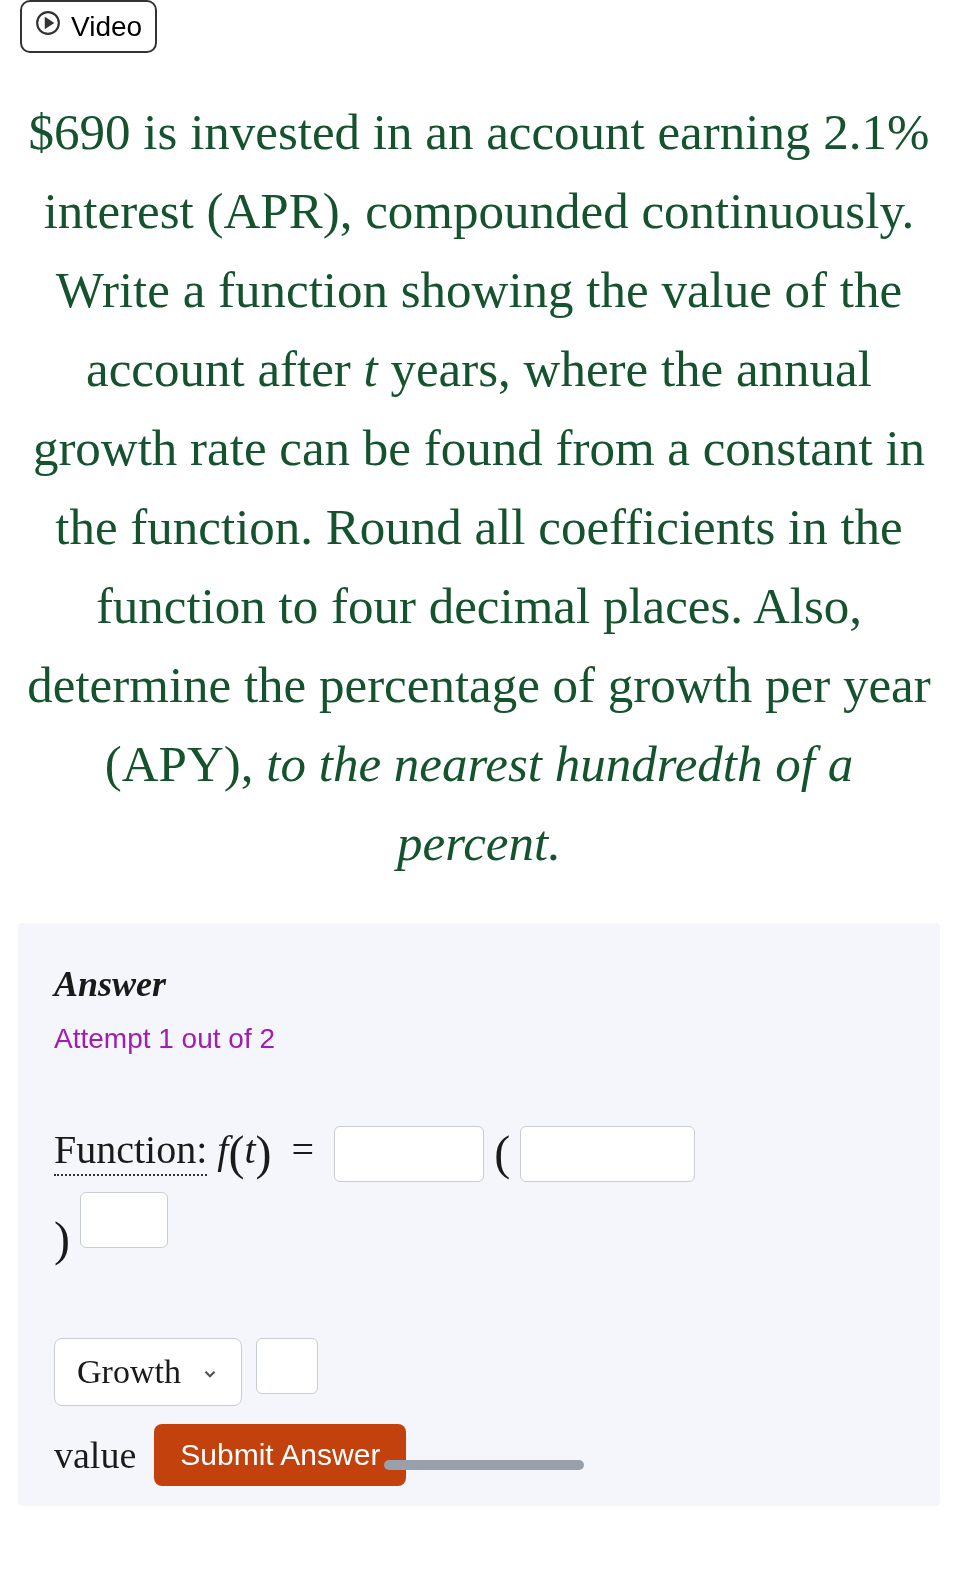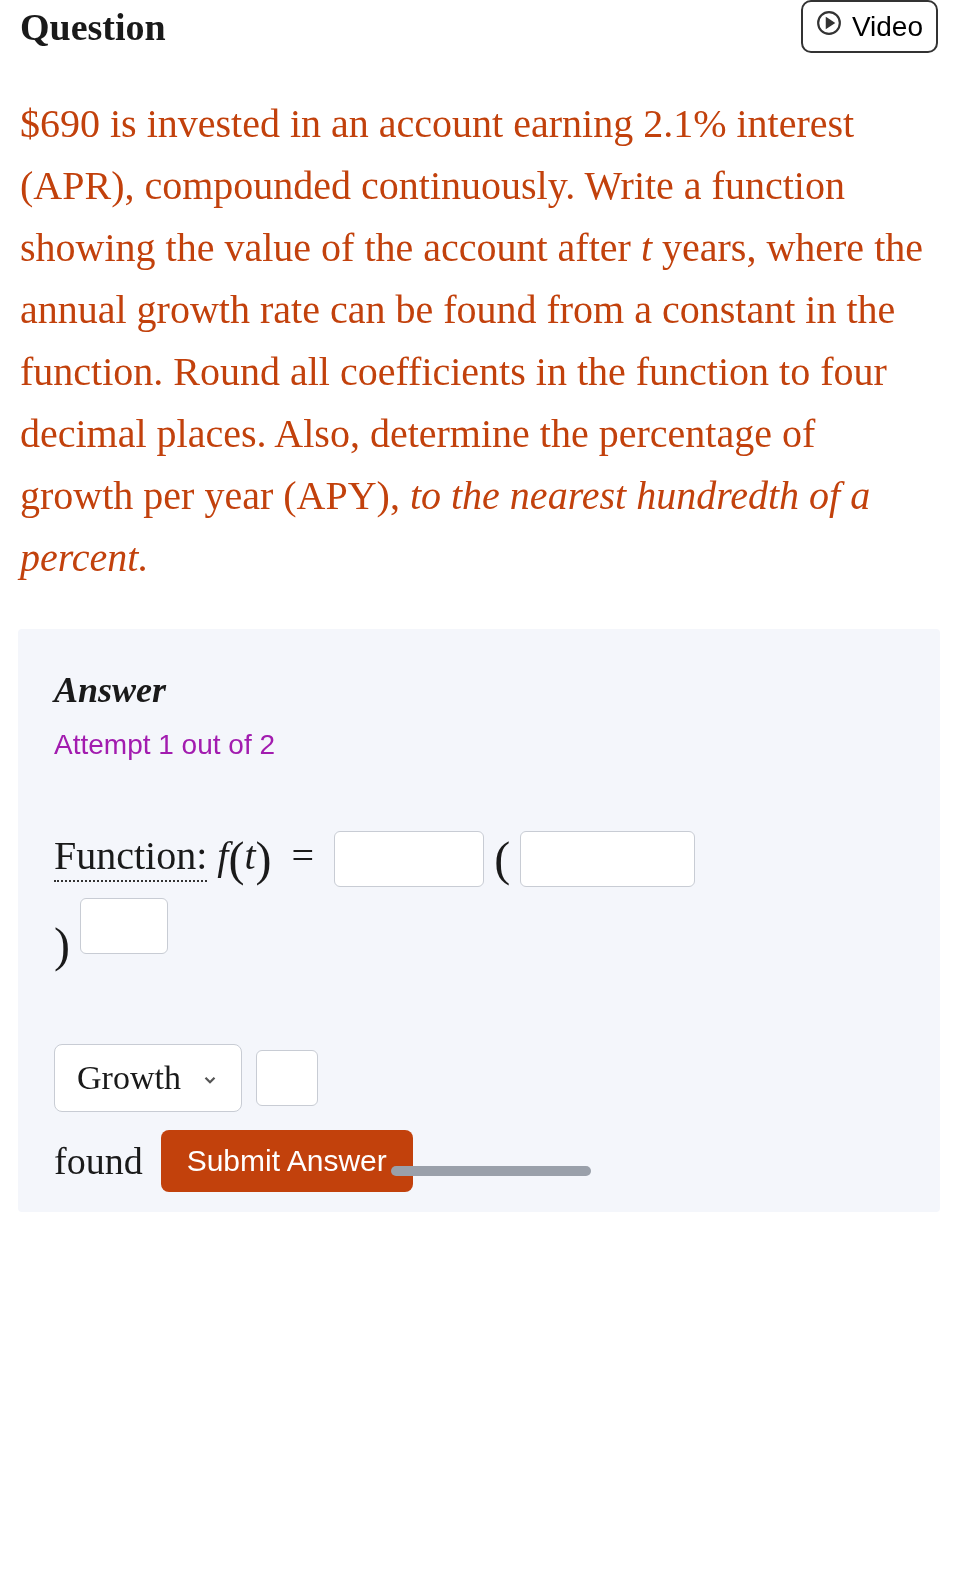--- a/index.html
+++ b/index.html
@@ -171,7 +171,6 @@
 <body>
 
 <div class="header-row">
-  <div class="question-label">Question</div>
   <div class="header-buttons">
     <button class="hdr-btn">
       <span>

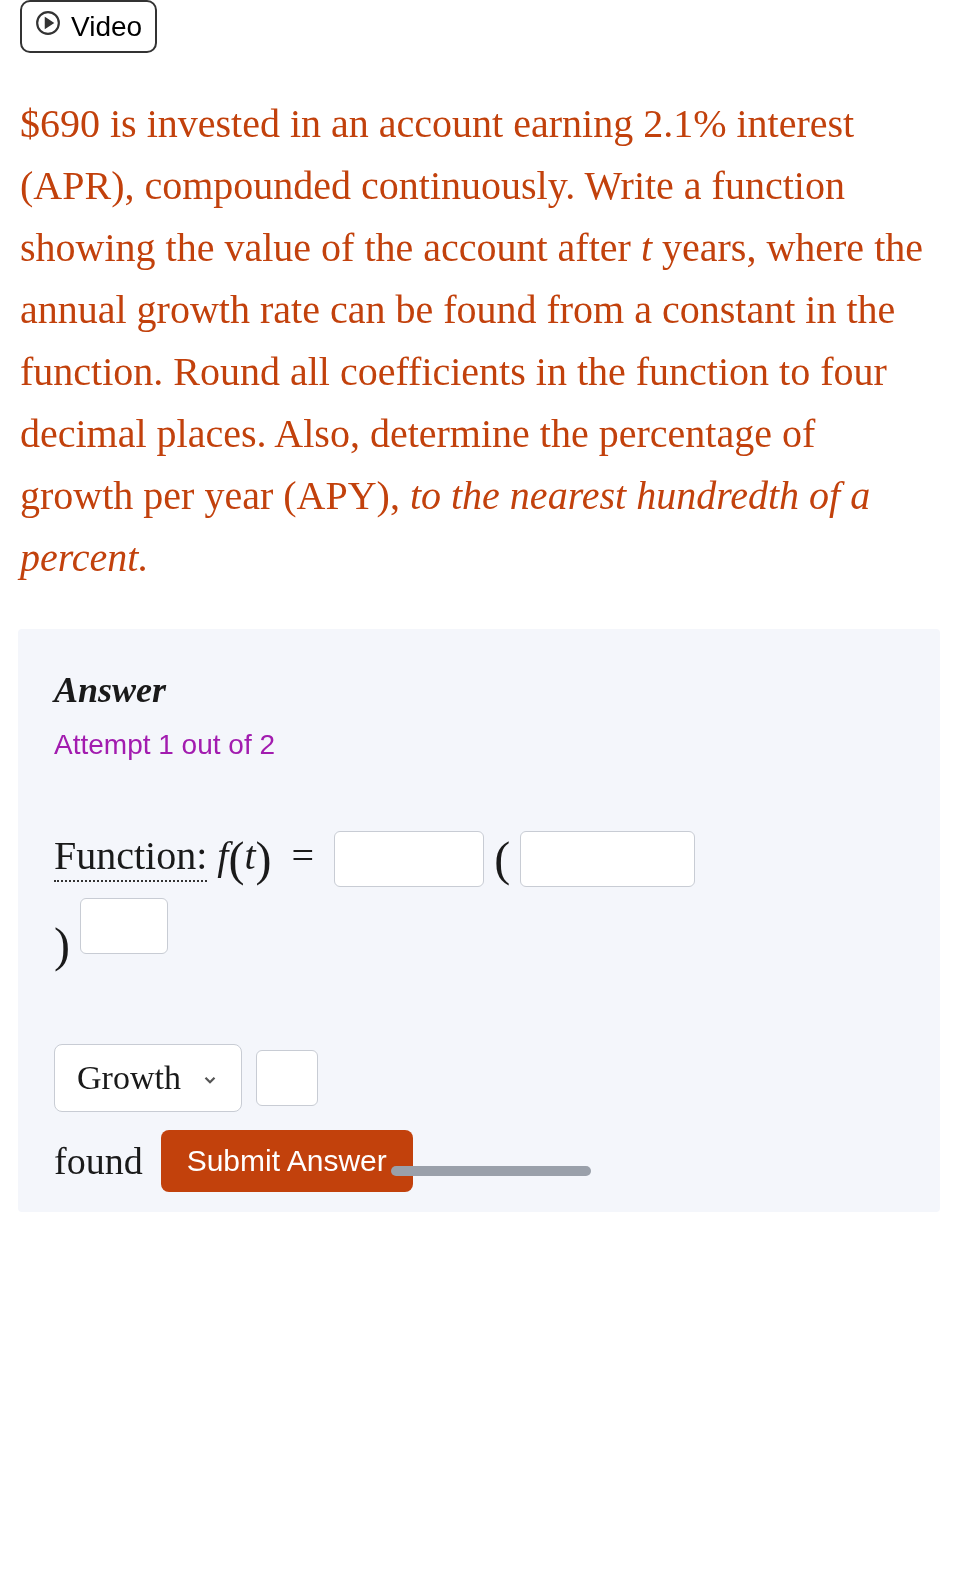--- a/index.html
+++ b/index.html
@@ -47,9 +47,10 @@
     }
     .question-body {
       padding: 30px 20px 40px 20px;
-      font-size: 40px;
+      font-size: 51px;
       line-height: 1.55;
-      color: #c2410c;
+      color: #14532d;
+      text-align: center;
     }
     .italic {
       font-style: italic;

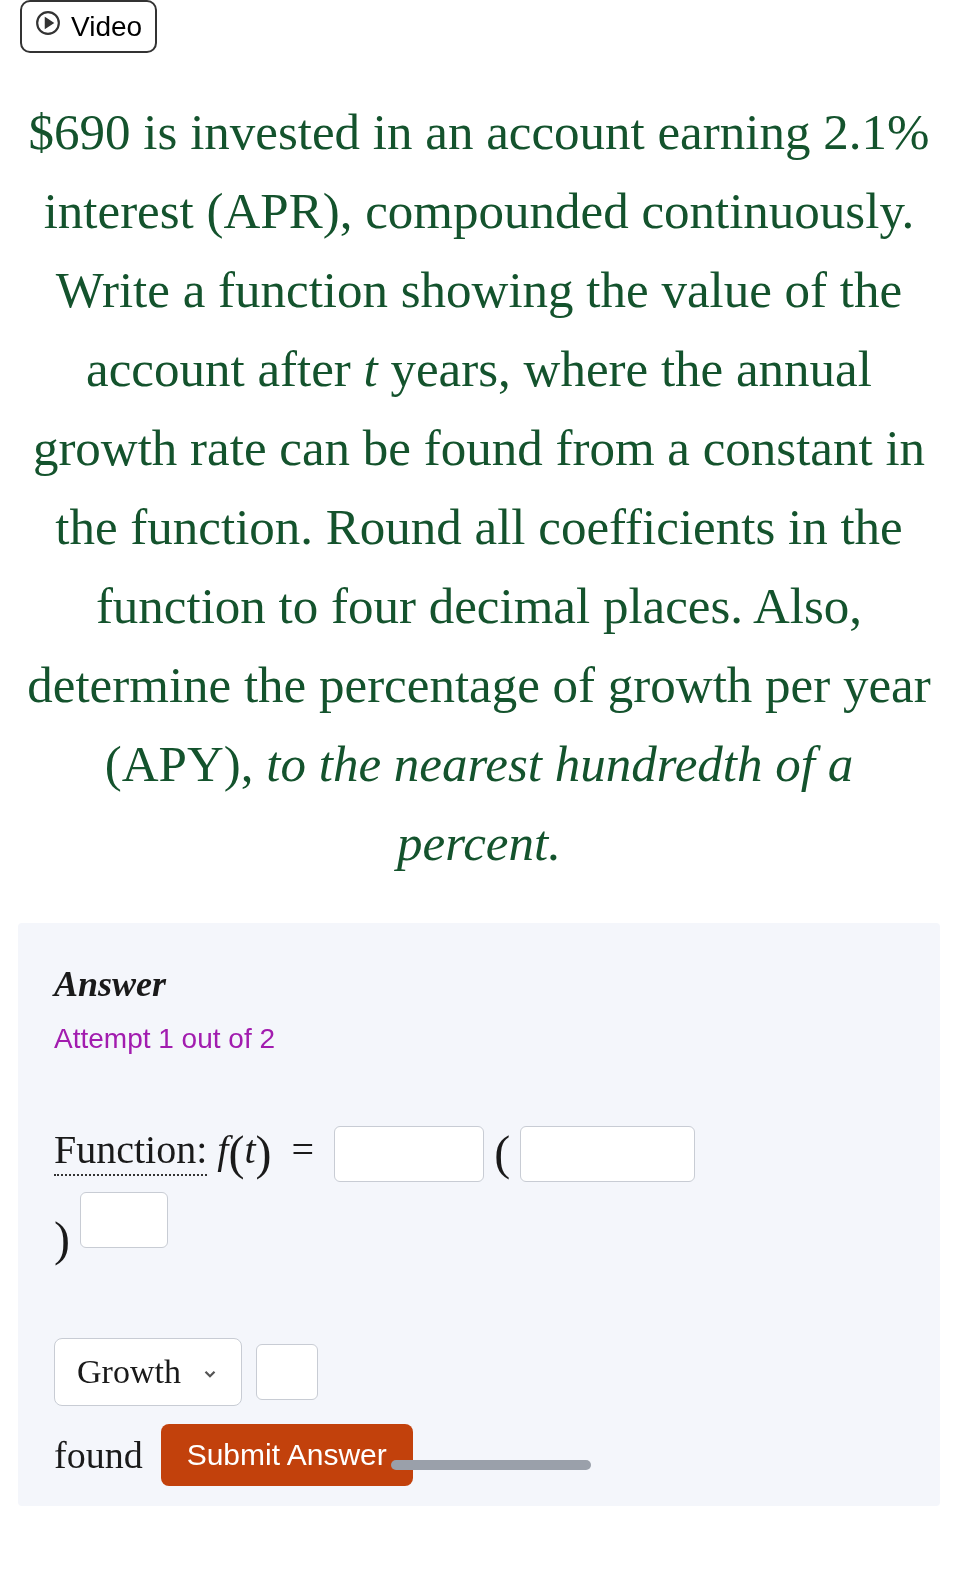--- a/index.html
+++ b/index.html
@@ -112,7 +112,6 @@
     }
     .growth-row {
       display: flex;
-      align-items: center;
       flex-wrap: wrap;
       gap: 14px;
       font-size: 38px;

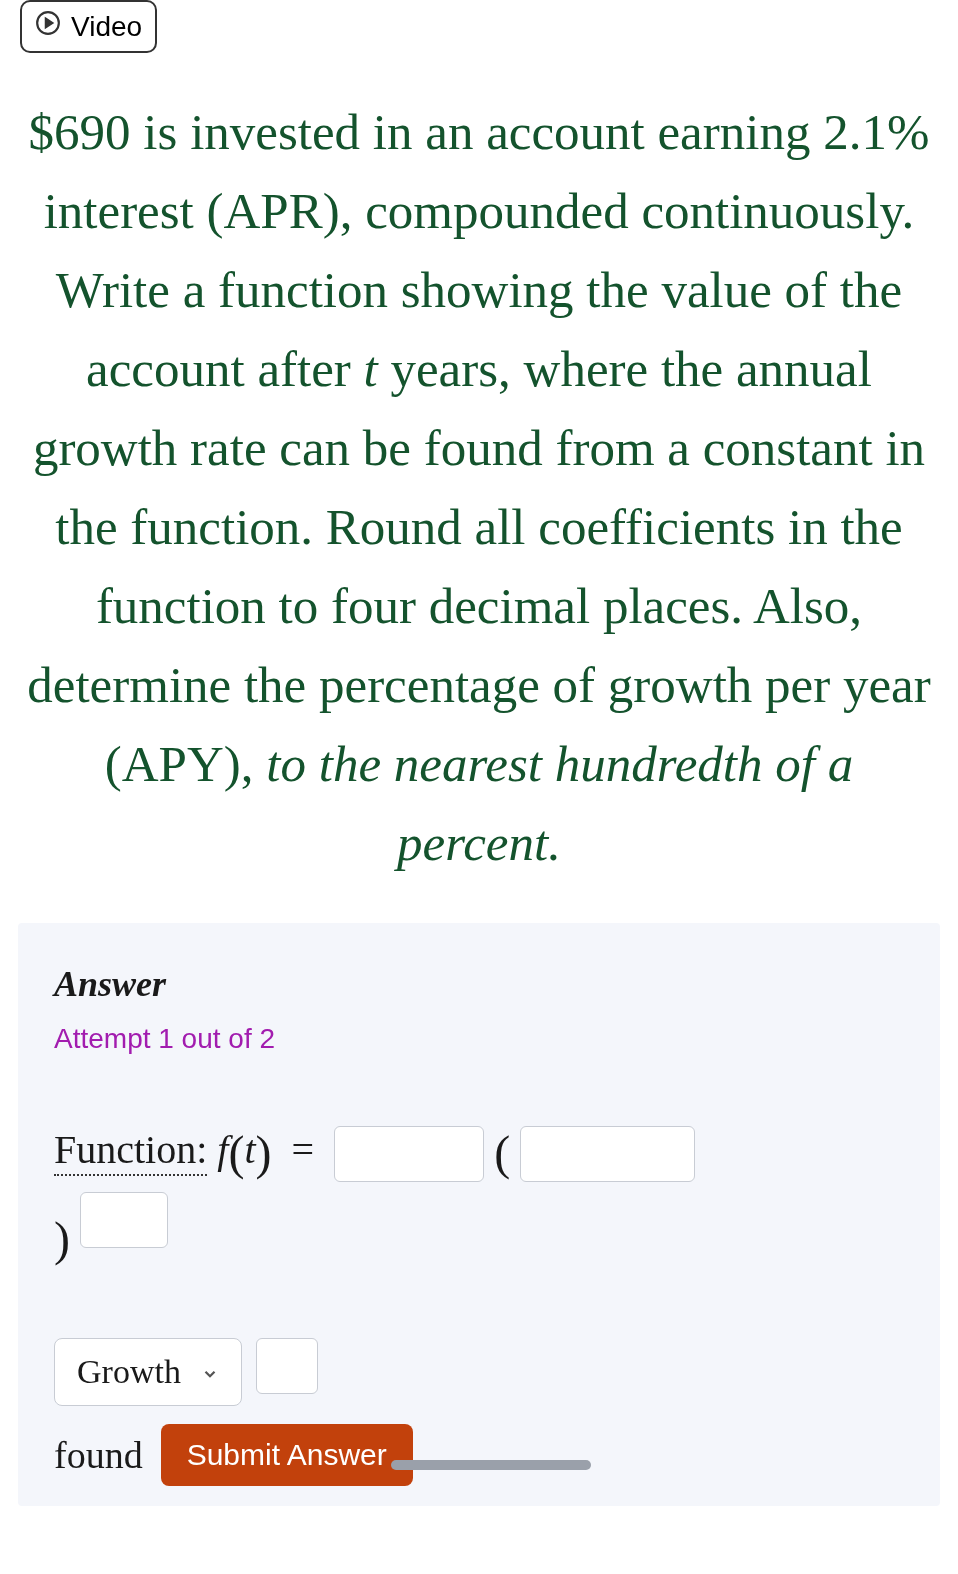--- a/index.html
+++ b/index.html
@@ -219,7 +219,7 @@
   </div>
 
   <div class="bottom-row">
-    <span>found</span>
+    <span>value</span>
     <button class="submit-btn">Submit Answer</button>
     <div class="scrollbar-fake"></div>
   </div>

